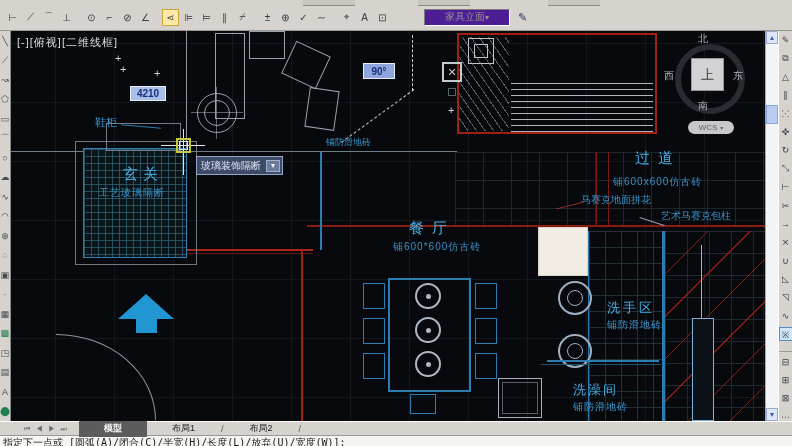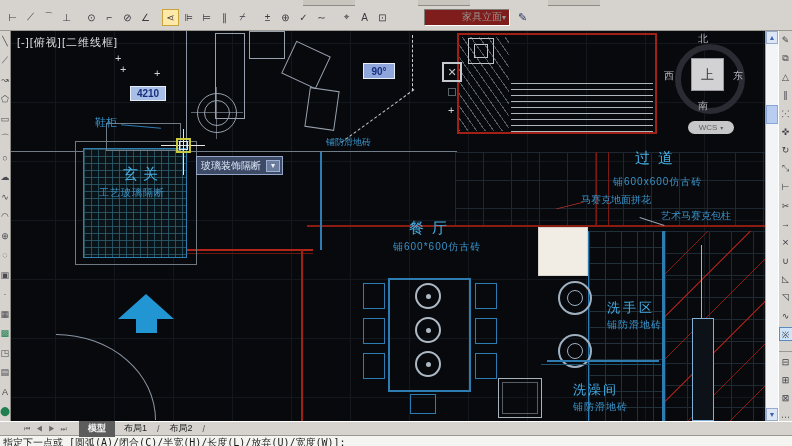--- a/index.html
+++ b/index.html
@@ -16,8 +16,8 @@
         font-size:10px;color:#3a3a42;background:#d6d3ce;border:1px solid transparent;box-sizing:border-box;}
   .tbtn.sep{margin-left:7px;}
   .tbtn.hl{background:#ffe9a8;border:1px solid #c8a43a;}
-  .combo{width:86px;height:17px;margin-left:32px;background:#7f1d1d;border:1px solid;
-         border-color:#7f7d78 #fff #fff #7f7d78;display:flex;align-items:center;justify-content:flex-end;
+  .combo{width:86px;height:17px;margin-left:32px;background:#4c1d95;border:1px solid;
+         border-color:#7f7d78 #fff #fff #7f7d78;display:flex;align-items:center;justify-content:center;
          padding:0 3px;box-sizing:border-box;font-size:10px;color:#98958e;}
   .combo .caret{font-size:8px;color:#98958e;}
   .stybtn{width:17px;height:17px;margin-left:4px;display:flex;align-items:center;justify-content:center;

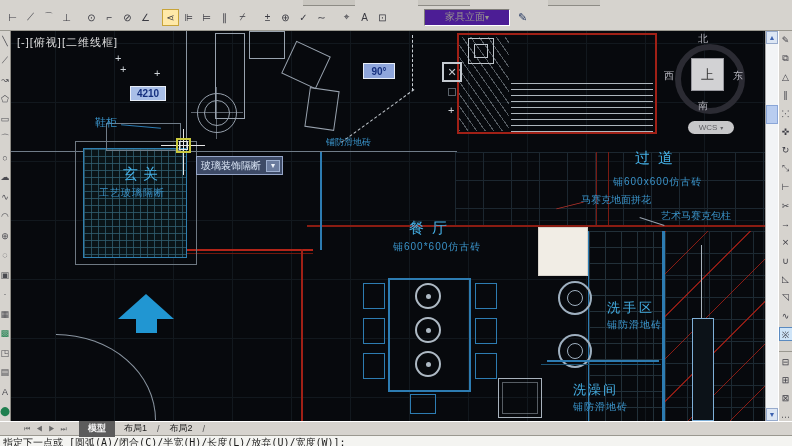--- a/index.html
+++ b/index.html
@@ -80,7 +80,7 @@
   
   .tabbar{height:13px;background:#d6d3ce;border-top:1px solid #fff;display:flex;align-items:center;font-size:9px;}
   .tabnav{color:#6a6a6a;font-size:7px;letter-spacing:2px;margin-left:24px;margin-right:10px;}
-  .tab{padding:0 9px;height:17px;display:flex;align-items:center;color:#222;}
+  .tab{padding:0 25px;height:17px;display:flex;align-items:center;color:#222;}
   .tab.active{background:#5c5c5c;color:#f4f4f4;font-weight:bold;}
   .tabsl{color:#555;margin:0 1px;}
   .cmdline{height:13px;background:#f4f4f1;border-top:1px solid #9a9890;font-family:"DejaVu Sans Mono",monospace;

